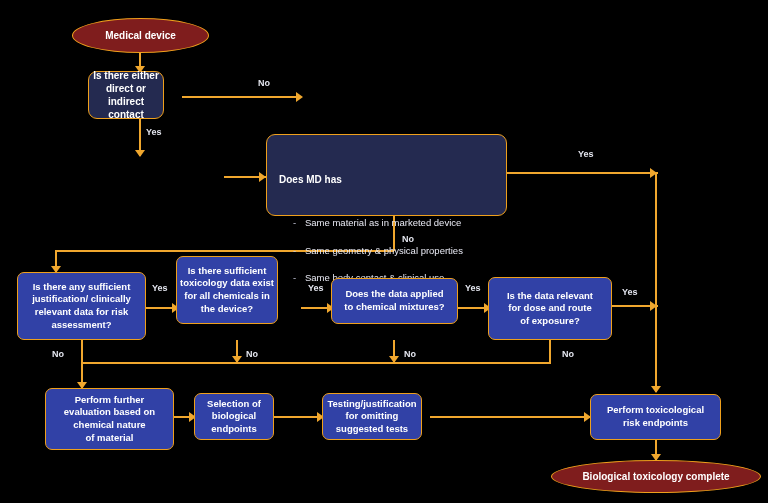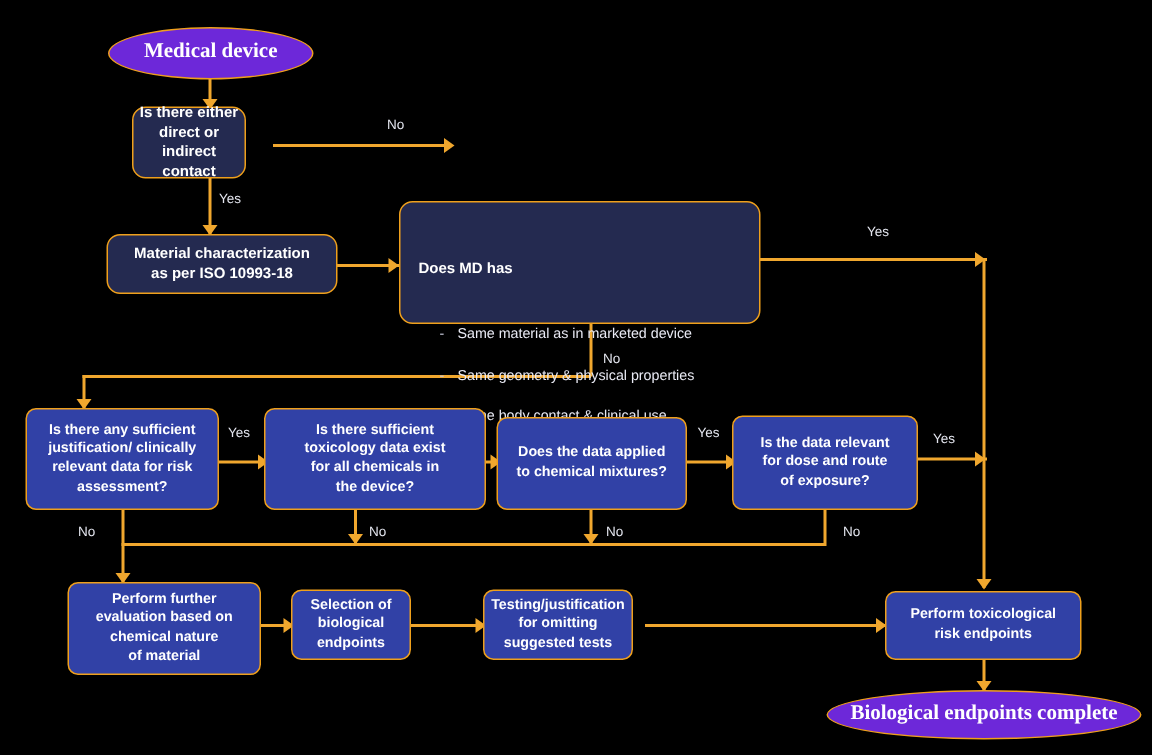--- a/index.html
+++ b/index.html
@@ -28,13 +28,12 @@
     white-space: pre-line;
   }
   .terminator {
-    background: #6d28d9;
+    background: #7f1d1d;
     border: 1px solid #efa01c;
     border-radius: 50%;
     color: #ffffff;
-    font-size: 14px;
-    font-weight: 600;
-    font-family: Liberation Serif, serif;
+    font-size: 10px;
+    font-weight: 600;
   }
   .navy {
     background: #242a50;

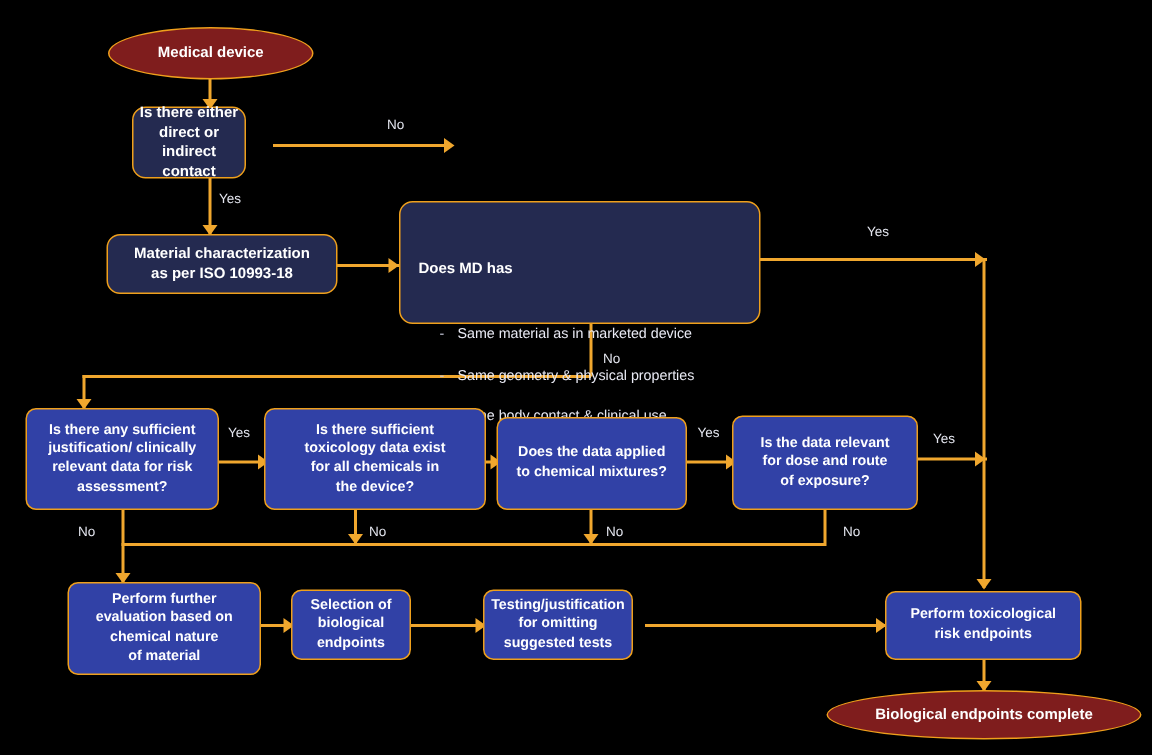--- a/index.html
+++ b/index.html
@@ -106,7 +106,7 @@
     position: absolute;
     color: #e4e6ef;
     font-size: 9px;
-    font-weight: 400;
+    font-weight: 700;
     white-space: nowrap;
   }
   .plain-text {

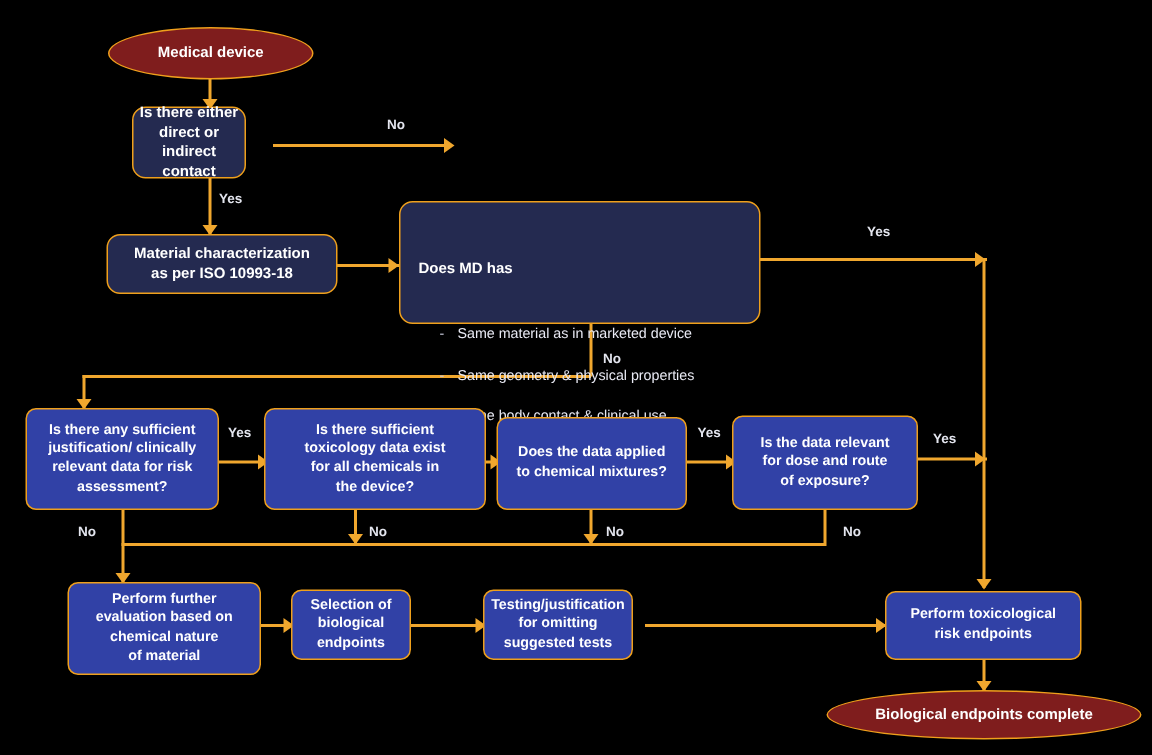--- a/index.html
+++ b/index.html
@@ -201,8 +201,6 @@
 
   <div class="plain-text" style="left:315px; top:89px;margin-top:48px;">ISO 10993-1 does not apply</div>
 
-  <div class="node navy" style="left:71px; top:156px; width:154px; height:40px;">Material characterization
-as per ISO 10993-18</div>
 
   <div class="node navy listnode" style="left:266px; top:134px; width:241px; height:82px;">
     <div class="list-title">Does MD has</div>

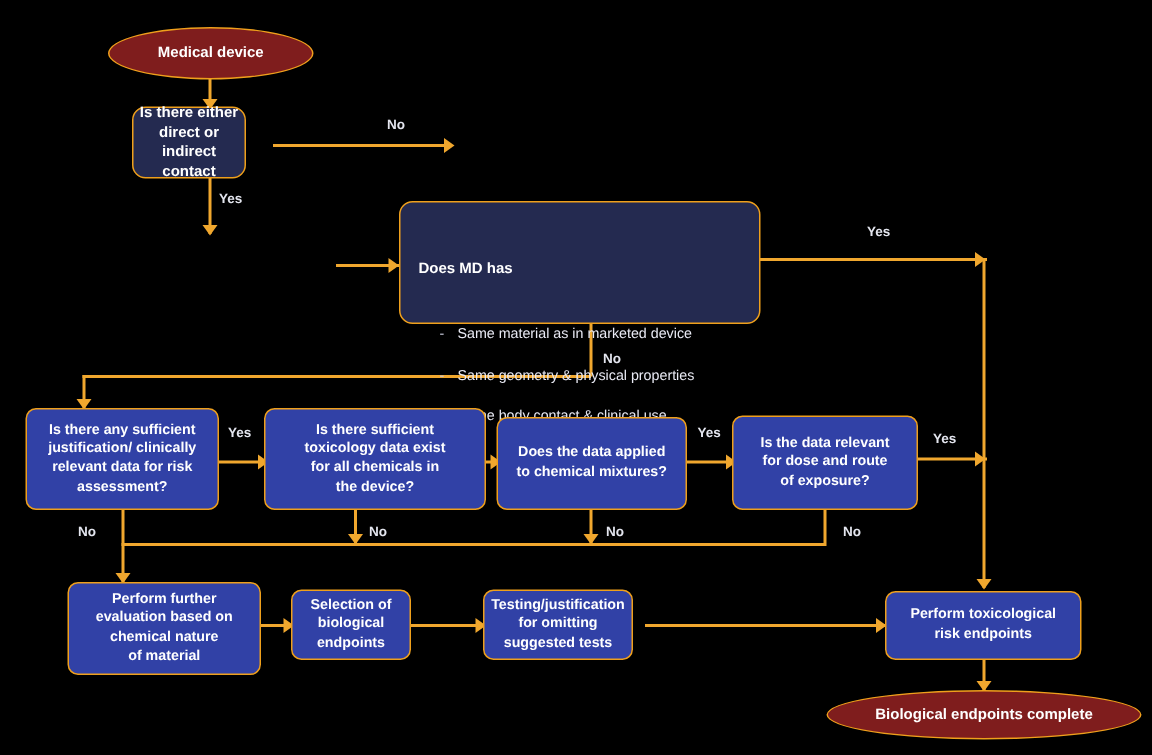--- a/index.html
+++ b/index.html
@@ -216,7 +216,7 @@
 relevant data for risk
 assessment?</div>
 
-  <div class="node blue" style="left:176px; top:272px; width:148px; height:68px;">Is there sufficient
+  <div class="node blue" style="left:176px; top:256px; width:102px; height:68px;">Is there sufficient
 toxicology data exist
 for all chemicals in
 the device?</div>

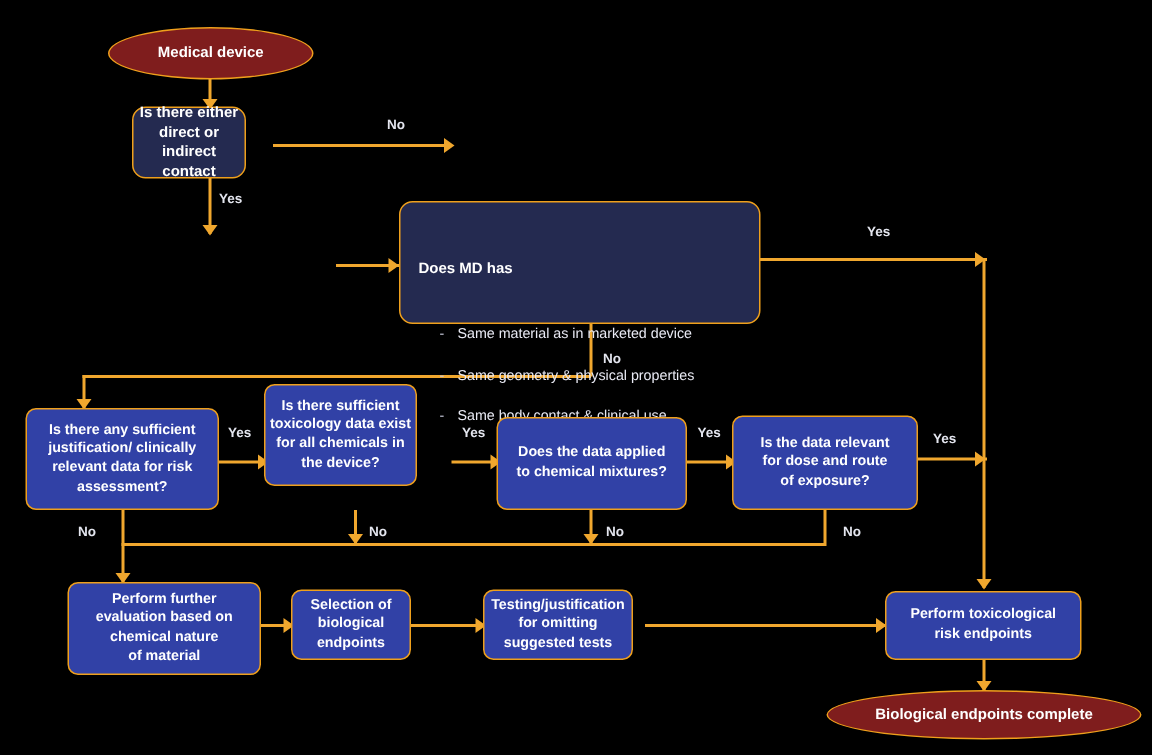--- a/index.html
+++ b/index.html
@@ -221,7 +221,7 @@
 for all chemicals in
 the device?</div>
 
-  <div class="node blue" style="left:331px; top:278px; width:127px; height:62px;">Does the data applied
+  <div class="node blue" style="left:331px; top:278px; width:127px; height:46px;">Does the data applied
 to chemical mixtures?</div>
 
   <div class="node blue" style="left:488px; top:277px; width:124px; height:63px;">Is the data relevant

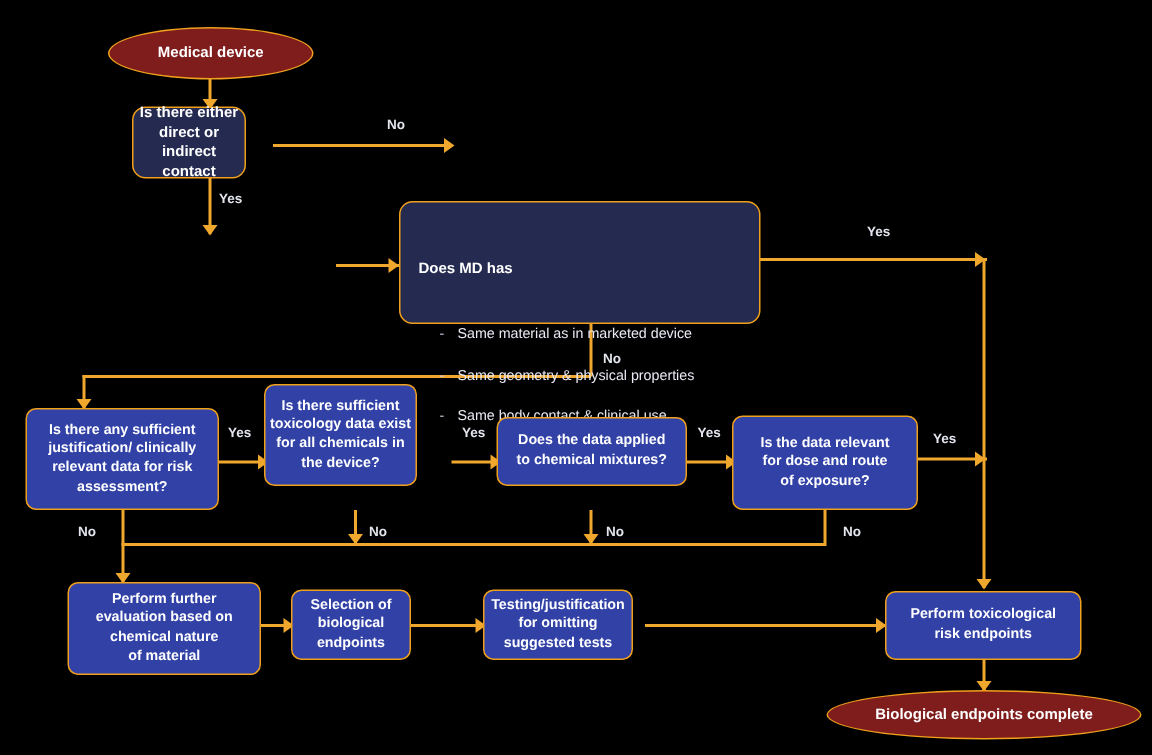--- a/index.html
+++ b/index.html
@@ -244,7 +244,7 @@
   <div class="node blue" style="left:590px; top:394px; width:131px; height:46px;">Perform toxicological
 risk endpoints</div>
 
-  <div class="node terminator" style="left:551px; top:460px; width:210px; height:33px;">Biological endpoints complete</div>
+  <div class="node terminator" style="left:551px; top:460px; width:210px; height:33px;">Biological toxicology complete</div>
 
 </div>
 

